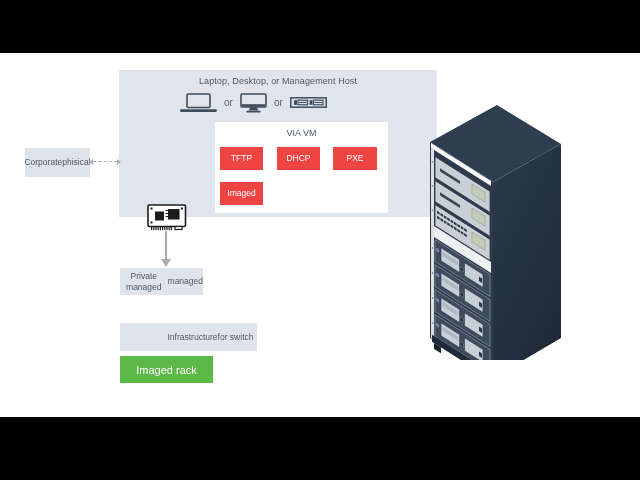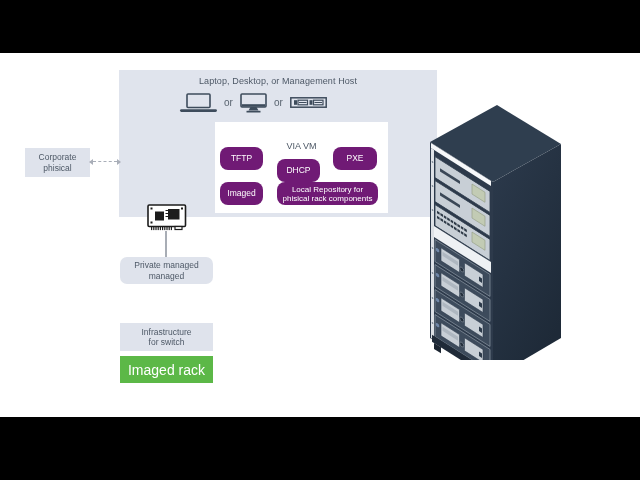--- a/index.html
+++ b/index.html
@@ -30,7 +30,7 @@
   }
   .via-title{
     position:absolute;left:0;top:6px;width:100%;text-align:center;
-    font-size:9px;color:#4d5866;margin-top:13px;
+    font-size:9px;color:#4d5866;
   }
   .svc{
     position:absolute;background:#701a75;color:#fff;font-size:8.5px;

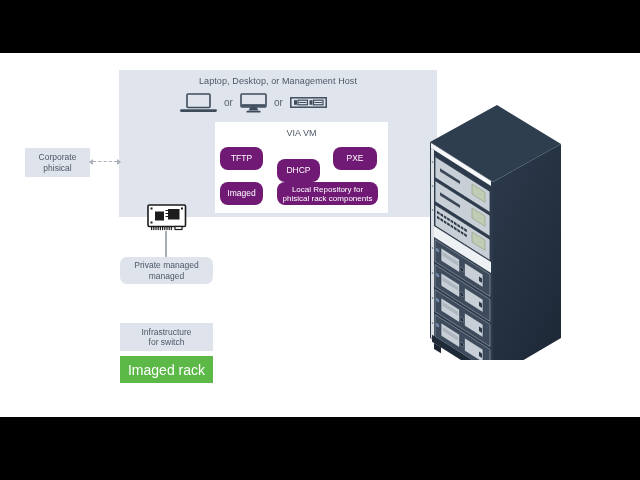--- a/index.html
+++ b/index.html
@@ -46,7 +46,7 @@
   
   .node-box{
     background:#dfe3ec;color:#4d5866;font-size:8.5px;line-height:10.5px;
-    display:flex;flex-direction:column;align-items:center;justify-content:center;
+    display:flex;align-items:center;justify-content:center;
     text-align:center;
   }
   .corporate{left:25px;top:95px;width:65px;height:29px;}

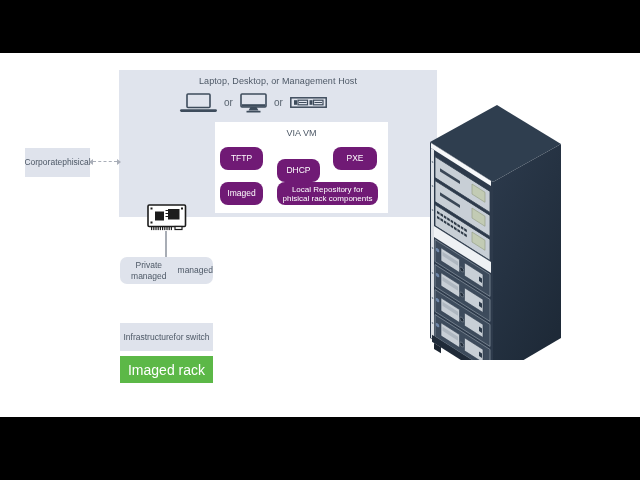--- a/index.html
+++ b/index.html
@@ -33,10 +33,9 @@
     font-size:9px;color:#4d5866;
   }
   .svc{
-    position:absolute;background:#701a75;color:#fff;font-size:8.5px;
+    position:absolute;background:#ef4444;color:#fff;font-size:8.5px;
     display:flex;align-items:center;justify-content:center;text-align:center;
     line-height:9.5px;
-    border-radius:8px;
   }
   .svc-tftp{left:5px;top:25px;width:43px;height:23px;}
   .svc-dhcp{left:62px;top:25px;width:43px;height:23px;margin-top:12px;}

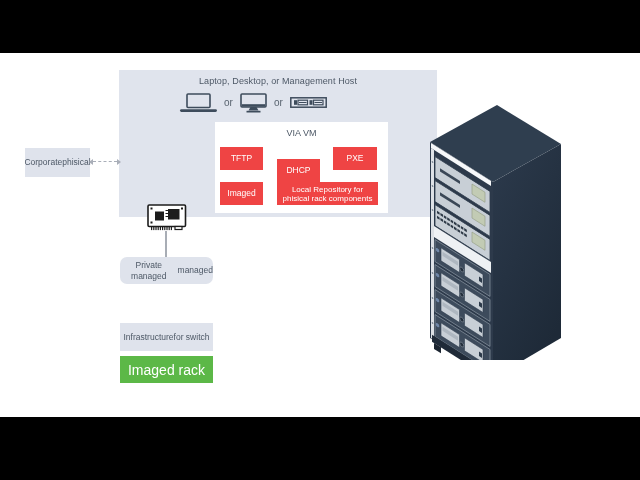--- a/index.html
+++ b/index.html
@@ -38,7 +38,7 @@
     line-height:9.5px;
   }
   .svc-tftp{left:5px;top:25px;width:43px;height:23px;}
-  .svc-dhcp{left:62px;top:25px;width:43px;height:23px;margin-top:12px;}
+  .svc-dhcp{left:62px;top:25px;width:43px;height:23px;}
   .svc-pxe{left:118px;top:25px;width:44px;height:23px;}
   .svc-tomcat{left:5px;top:60px;width:43px;height:23px;}
   .svc-repo{left:62px;top:60px;width:101px;height:23px;flex-direction:column;font-size:8px;line-height:9px;}

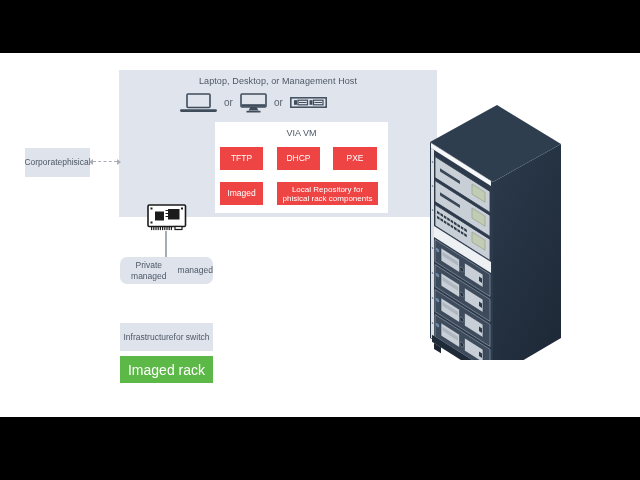--- a/index.html
+++ b/index.html
@@ -114,10 +114,6 @@
       <div class="svc svc-dhcp">DHCP</div>
       <div class="svc svc-pxe">PXE</div>
       <div class="svc svc-tomcat">Imaged</div>
-      <div class="svc svc-repo">
-        <span>Local Repository for</span>
-        <span>phisical rack components</span>
-      </div>
     </div>
   </div>
 

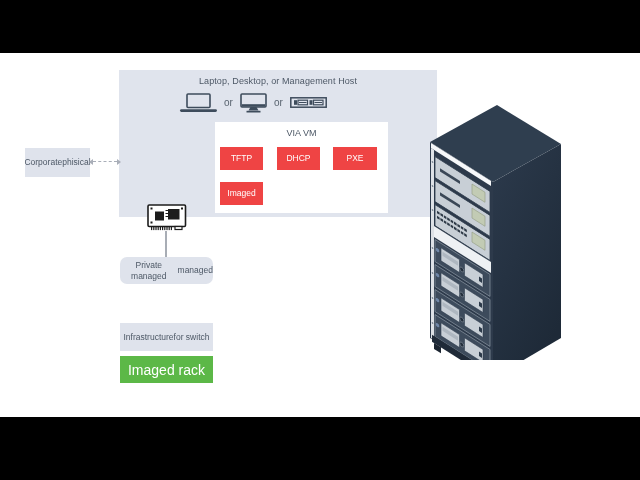--- a/index.html
+++ b/index.html
@@ -49,7 +49,7 @@
     text-align:center;
   }
   .corporate{left:25px;top:95px;width:65px;height:29px;}
-  .pswitch{left:120px;top:204px;width:93px;height:27px;border-radius:7px;}
+  .pswitch{left:120px;top:215px;width:83px;height:27px;}
   .infra{left:120px;top:270px;width:93px;height:28px;}
   .imaged{
     left:120px;top:303px;width:93px;height:27px;background:#5cb847;color:#fff;

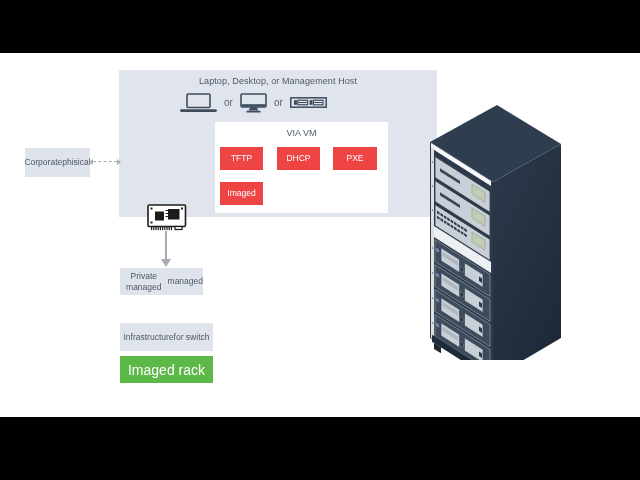--- a/index.html
+++ b/index.html
@@ -50,7 +50,7 @@
   }
   .corporate{left:25px;top:95px;width:65px;height:29px;}
   .pswitch{left:120px;top:215px;width:83px;height:27px;}
-  .infra{left:120px;top:270px;width:93px;height:28px;}
+  .infra{left:120px;top:270px;width:93px;height:28px;padding-left:44px;}
   .imaged{
     left:120px;top:303px;width:93px;height:27px;background:#5cb847;color:#fff;
     font-size:14px;display:flex;align-items:center;justify-content:center;

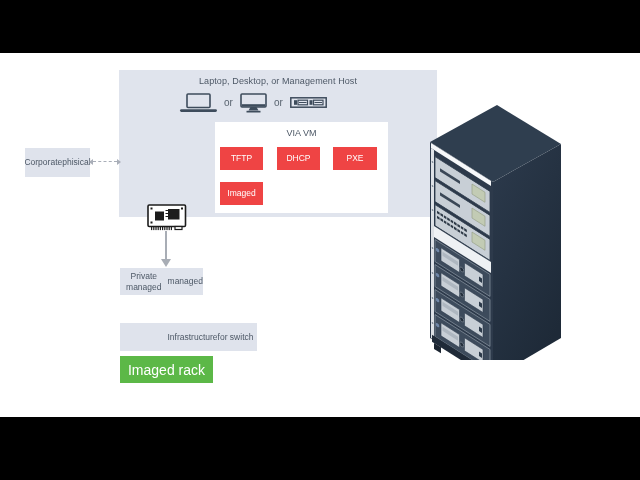--- a/index.html
+++ b/index.html
@@ -53,7 +53,7 @@
   .infra{left:120px;top:270px;width:93px;height:28px;padding-left:44px;}
   .imaged{
     left:120px;top:303px;width:93px;height:27px;background:#5cb847;color:#fff;
-    font-size:14px;display:flex;align-items:center;justify-content:center;
+    font-size:11px;display:flex;align-items:center;justify-content:center;
   }
   
   .dash-link{left:93px;top:108px;width:24px;height:0;border-top:1px dashed #a9aeb8;}

